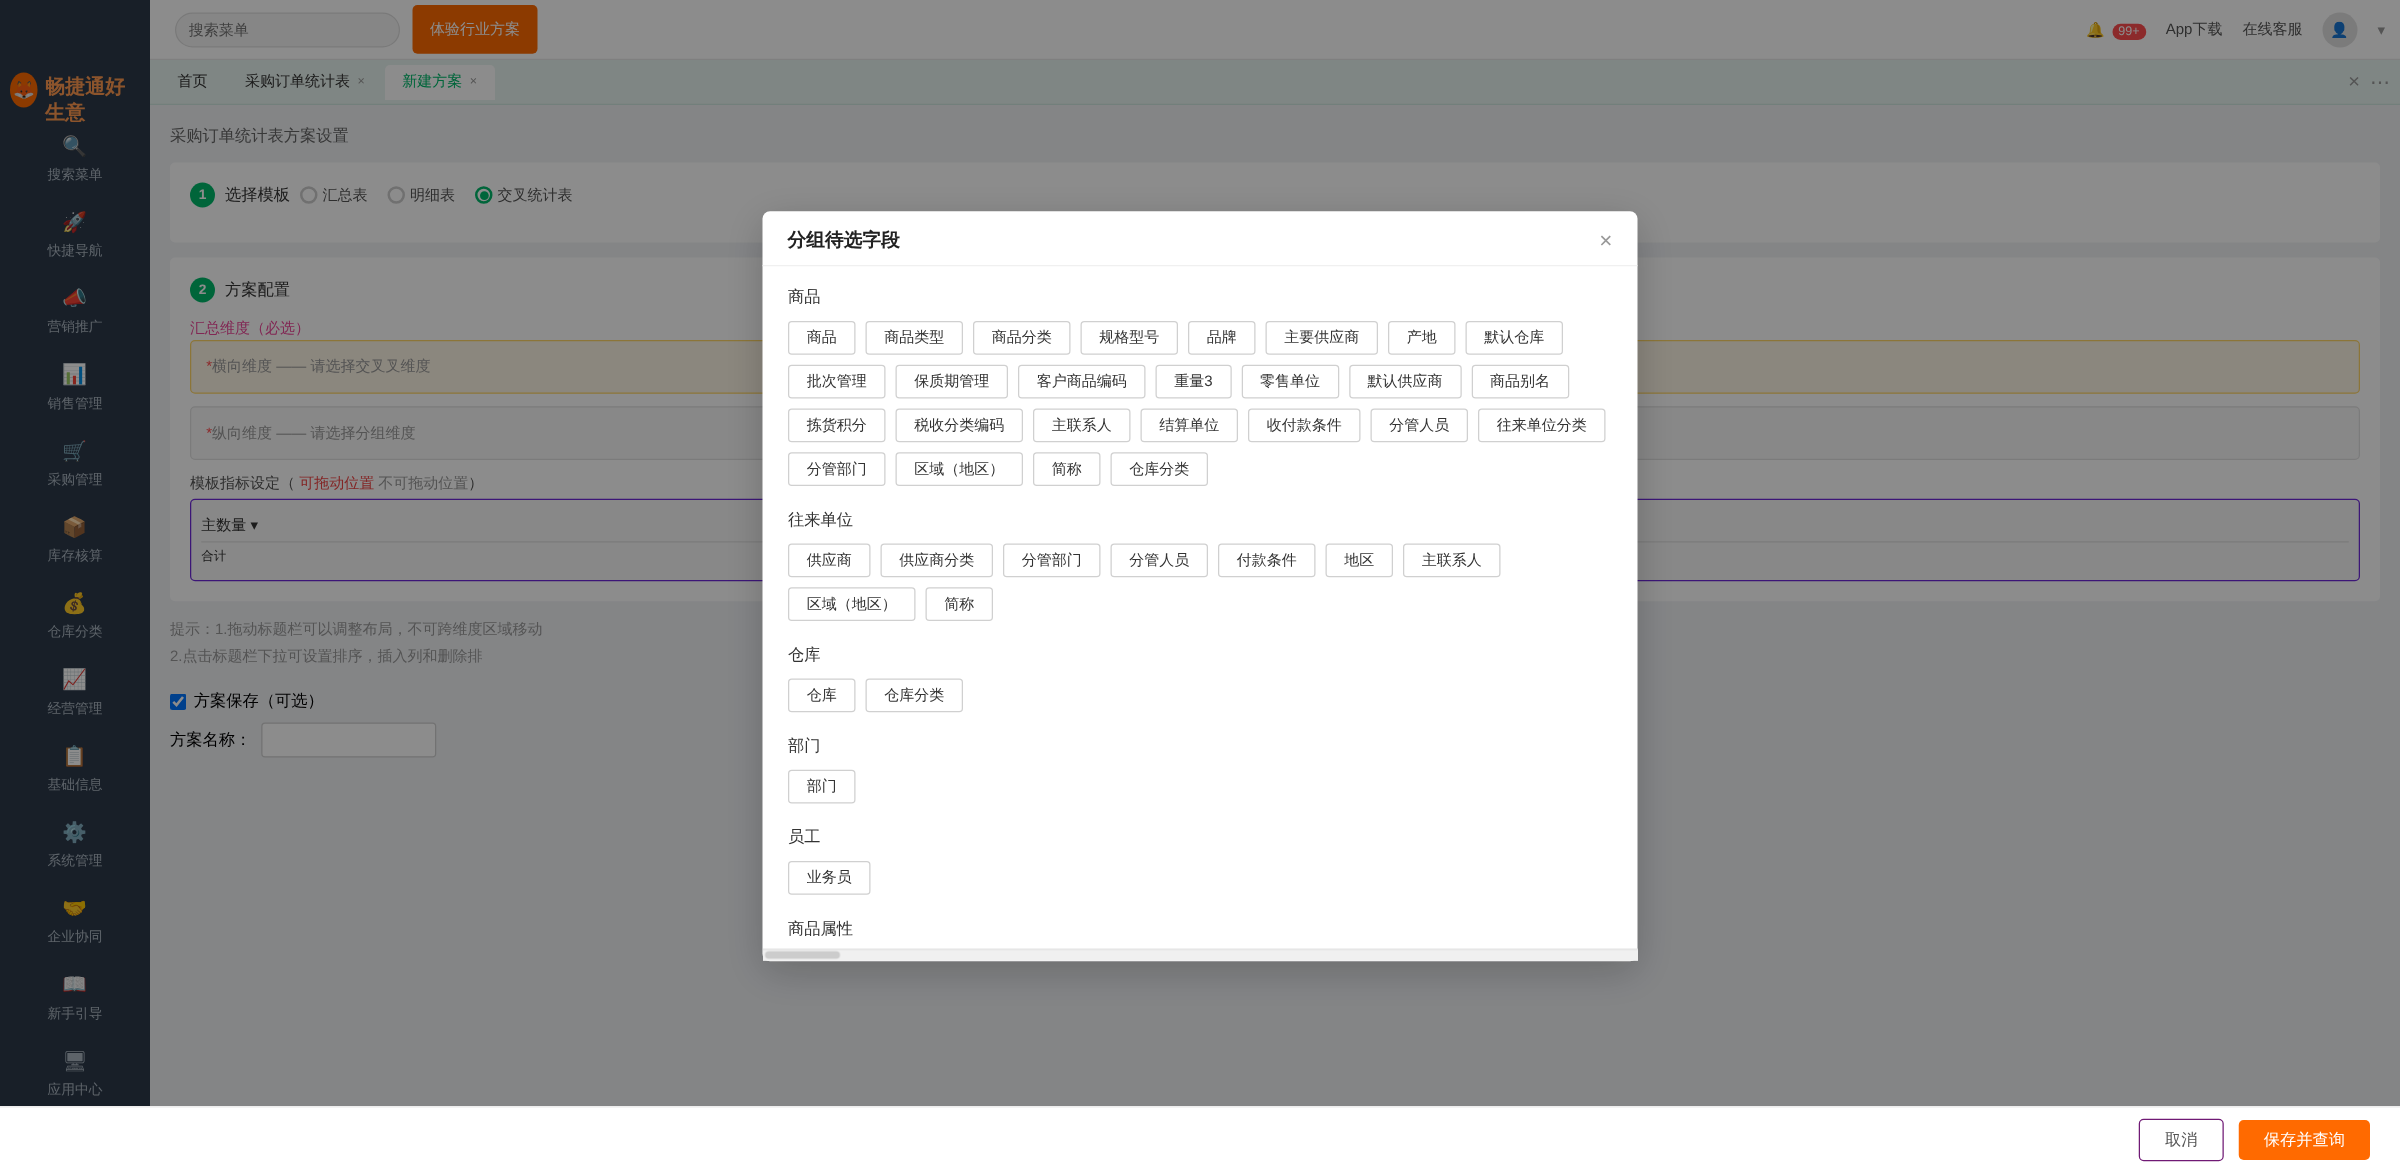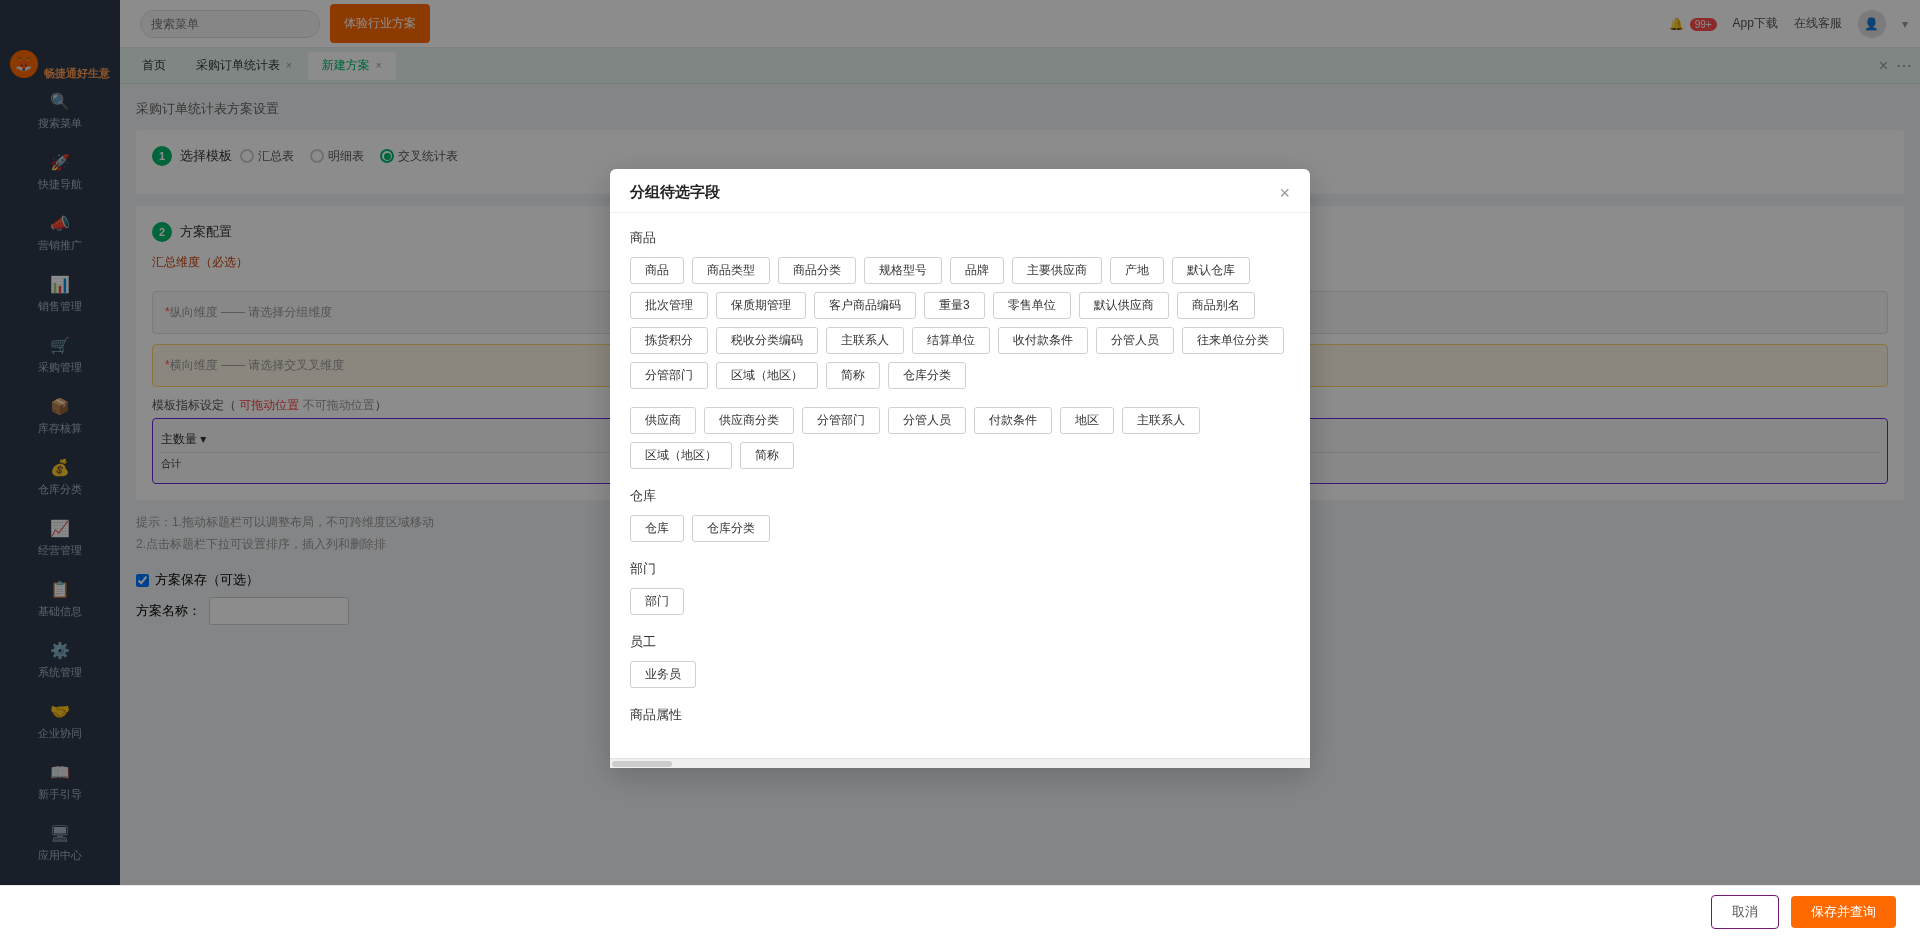--- a/index.html
+++ b/index.html
@@ -294,7 +294,7 @@
 <div class="sidebar">
   <div style="height:48px; display:flex; align-items:center; justify-content:center; padding: 0 8px; gap:6px; color:#ff6a00; font-weight:bold; font-size:13px;">
     <span style="width:28px;height:28px;background:#ff6a00;border-radius:50%;display:flex;align-items:center;justify-content:center;color:white;font-size:14px;">🦊</span>
-    <span style="font-size:11px;color:#ff9a50;line-height:1.3;margin-top:18px;">畅捷通好生意</span>
+    <span style="font-size:16px;color:#ff9a50;line-height:1.3;margin-top:18px;">畅捷通好生意</span>
   </div>
   <div id="sidebar-items-container">
       <div class="sidebar-item">

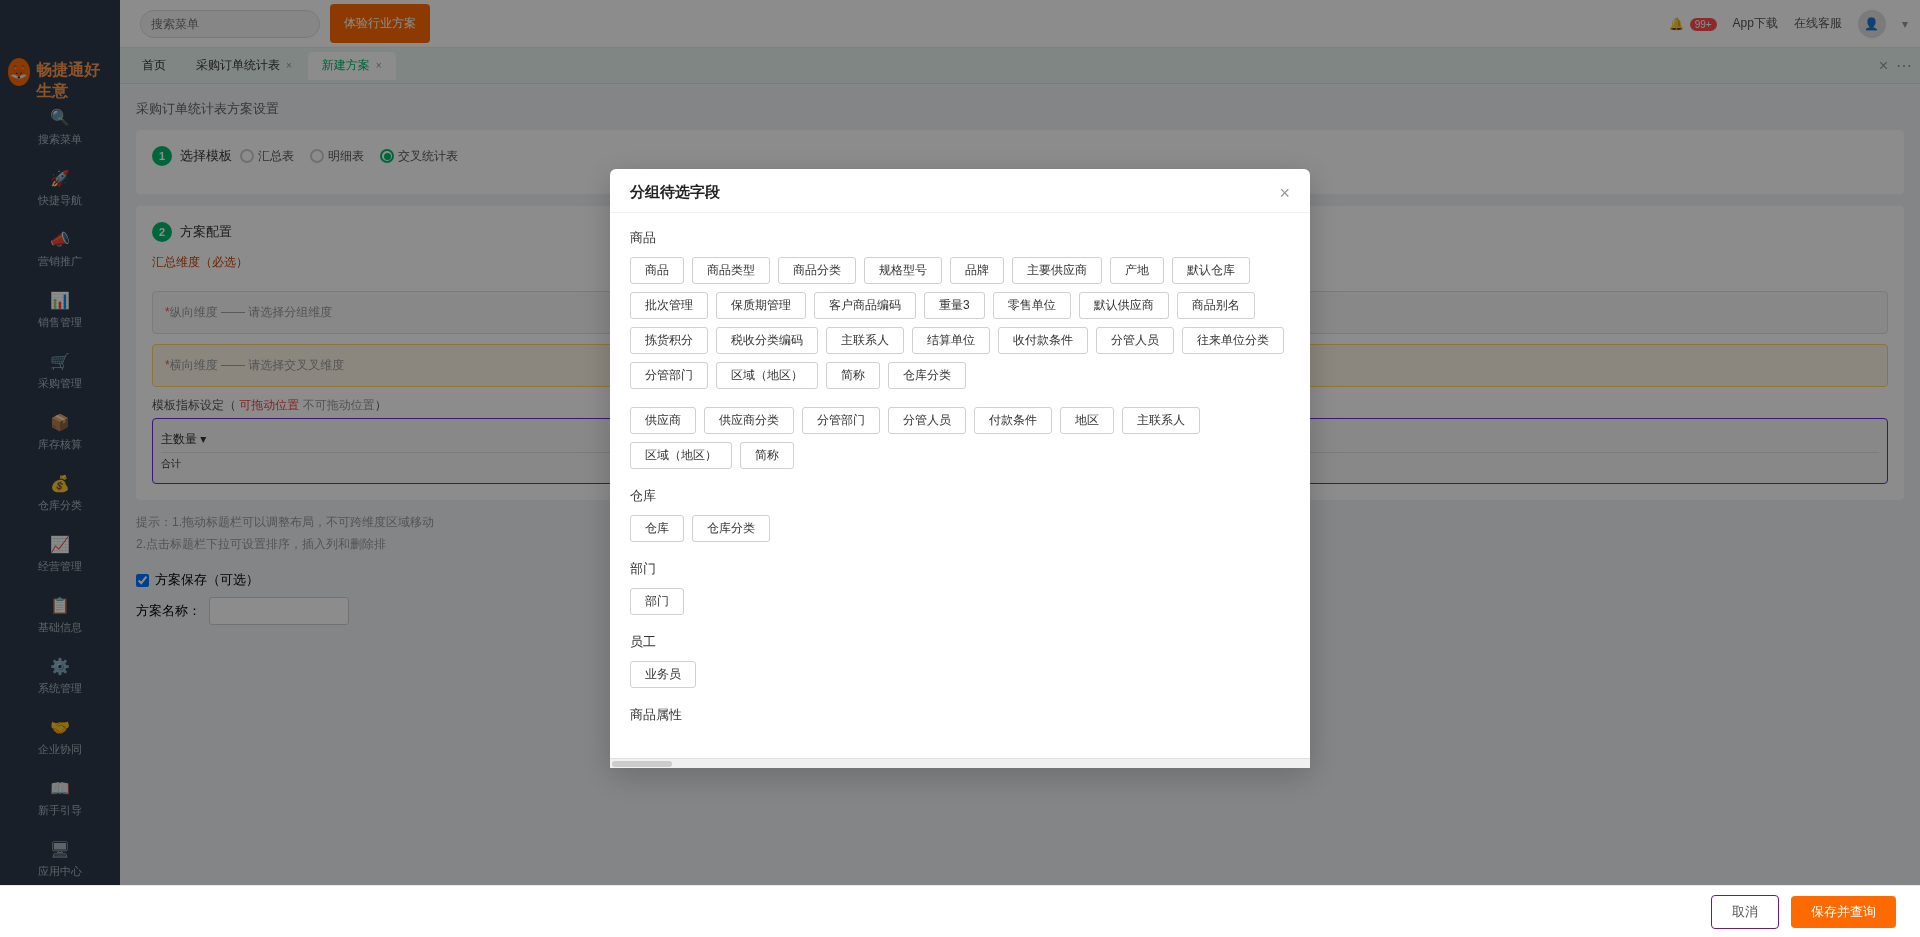--- a/index.html
+++ b/index.html
@@ -420,7 +420,7 @@
       <div class="step-num">2</div>
       <div class="step-label">方案配置</div>
     </div>
-    <div style="font-size:12px;color:#c2410c;margin-bottom:20px;">汇总维度（必选）</div>
+    <div style="font-size:12px;color:#ec4899;margin-bottom:1px;">汇总维度（必选）</div>
     <div style="background:#f8f8f8;border:1px solid #e0e0e0;border-radius:4px;padding:12px;margin-bottom:10px;">
       <span style="color:#999;font-size:12px;">
         <span style="color:#ff4d4f;">*</span>纵向维度 —— 请选择分组维度

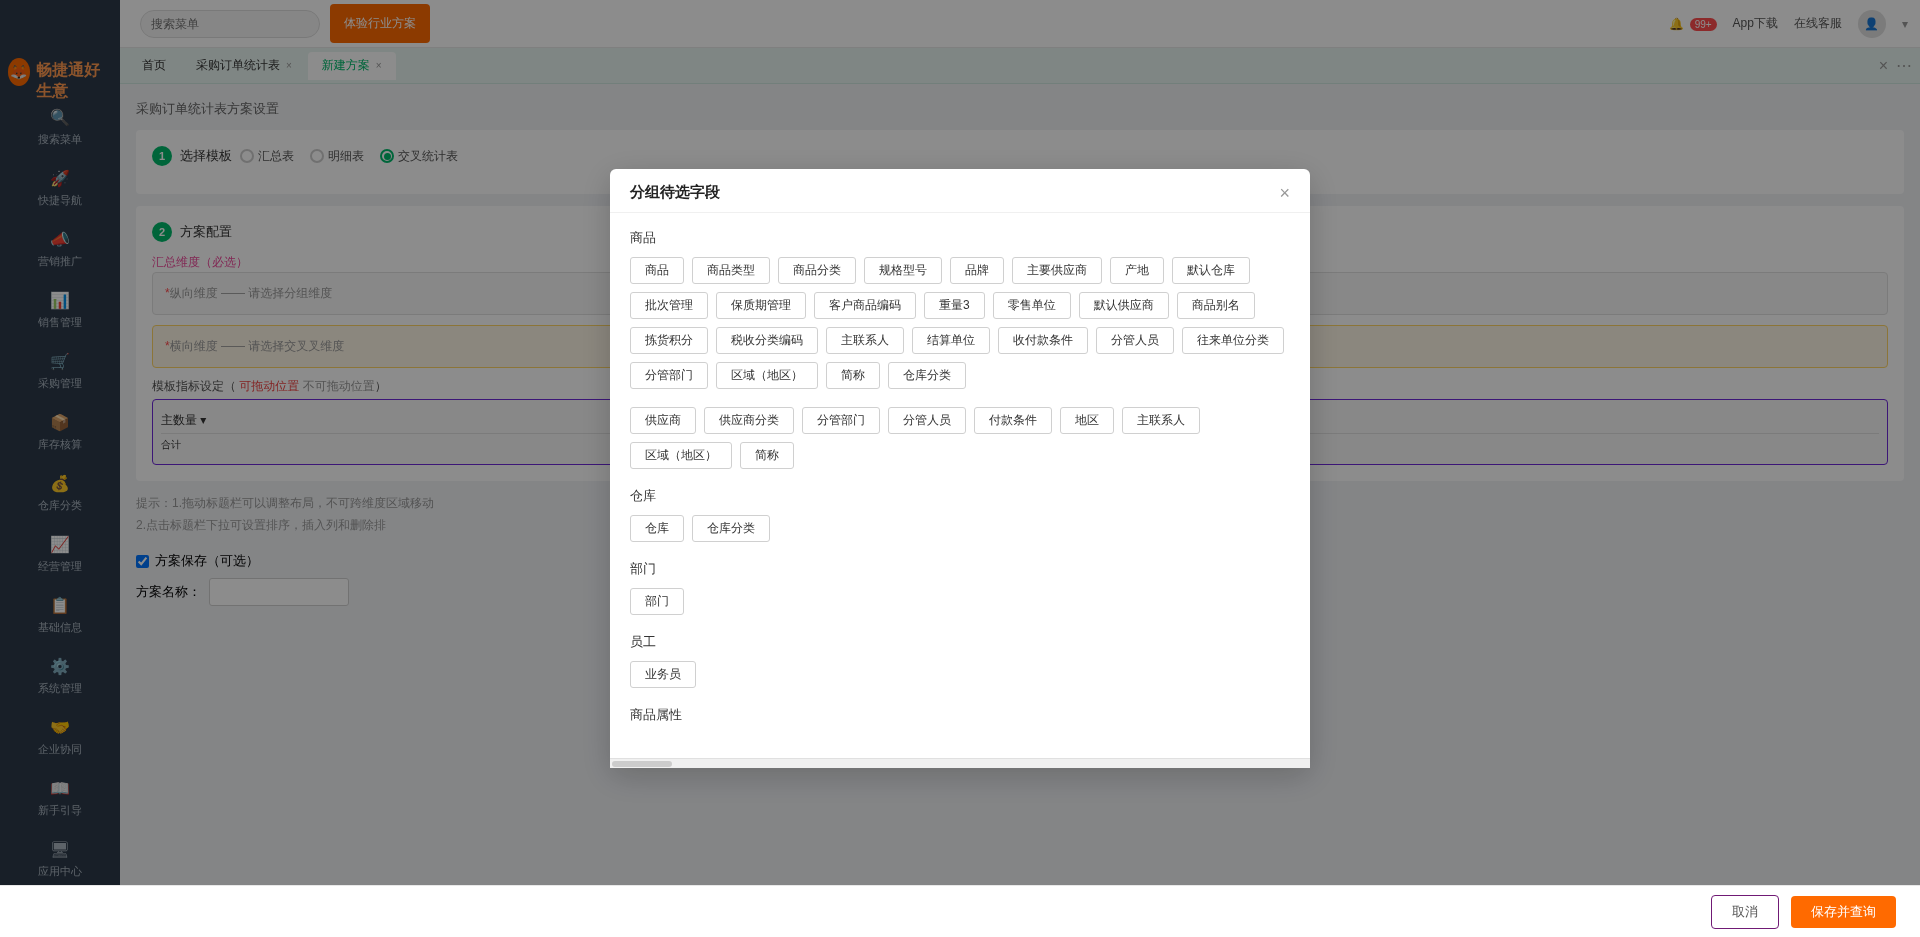--- a/index.html
+++ b/index.html
@@ -421,14 +421,14 @@
       <div class="step-label">方案配置</div>
     </div>
     <div style="font-size:12px;color:#ec4899;margin-bottom:1px;">汇总维度（必选）</div>
+    <div style="background:#fef6e6;border:1px solid #ffd666;border-radius:4px;padding:12px;margin-bottom:10px;">
+      <span style="color:#999;font-size:12px;">
+        <span style="color:#ff4d4f;">*</span>横向维度 —— 请选择交叉叉维度
+      </span>
+    </div>
     <div style="background:#f8f8f8;border:1px solid #e0e0e0;border-radius:4px;padding:12px;margin-bottom:10px;">
       <span style="color:#999;font-size:12px;">
         <span style="color:#ff4d4f;">*</span>纵向维度 —— 请选择分组维度
-      </span>
-    </div>
-    <div style="background:#fef6e6;border:1px solid #ffd666;border-radius:4px;padding:12px;margin-bottom:10px;">
-      <span style="color:#999;font-size:12px;">
-        <span style="color:#ff4d4f;">*</span>横向维度 —— 请选择交叉叉维度
       </span>
     </div>
     <div style="font-size:12px;color:#555;margin-bottom:4px;">

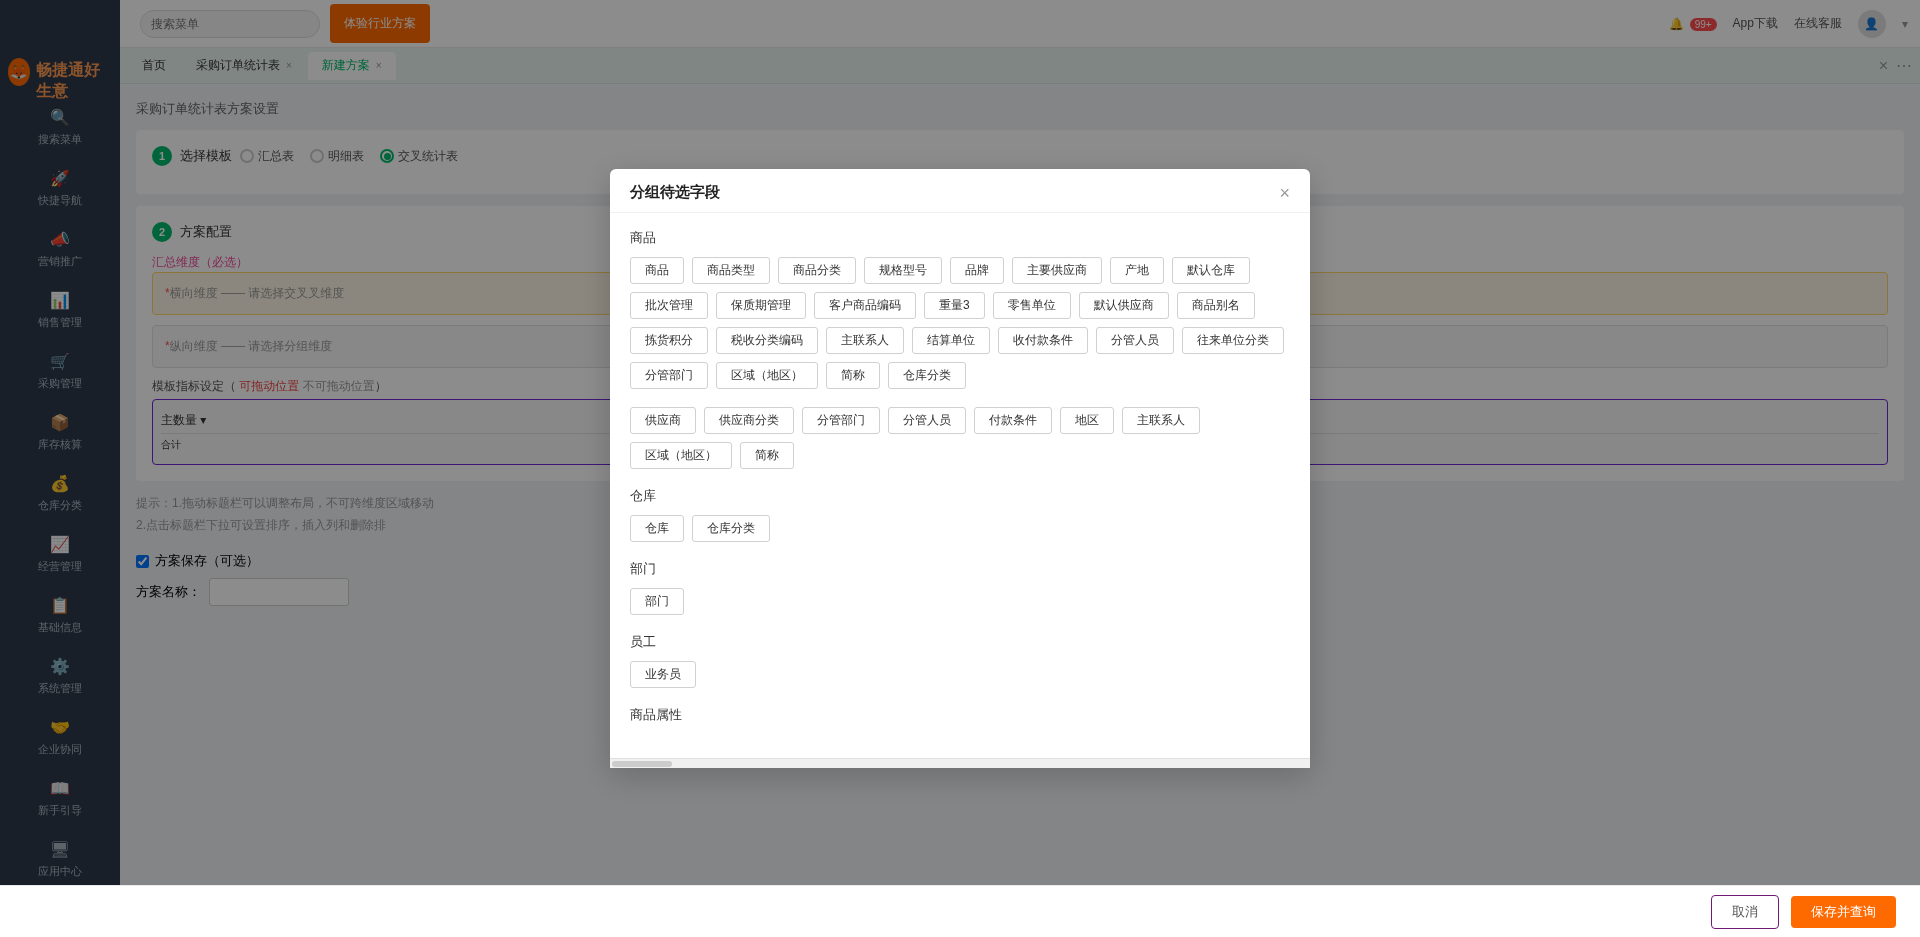--- a/index.html
+++ b/index.html
@@ -500,6 +500,7 @@
           </div>
         </div>
         <div class="field-group">
+          <div class="field-group-title">往来单位</div>
           <div class="field-tags">
             <div class="field-tag">供应商</div>
             <div class="field-tag">供应商分类</div>

